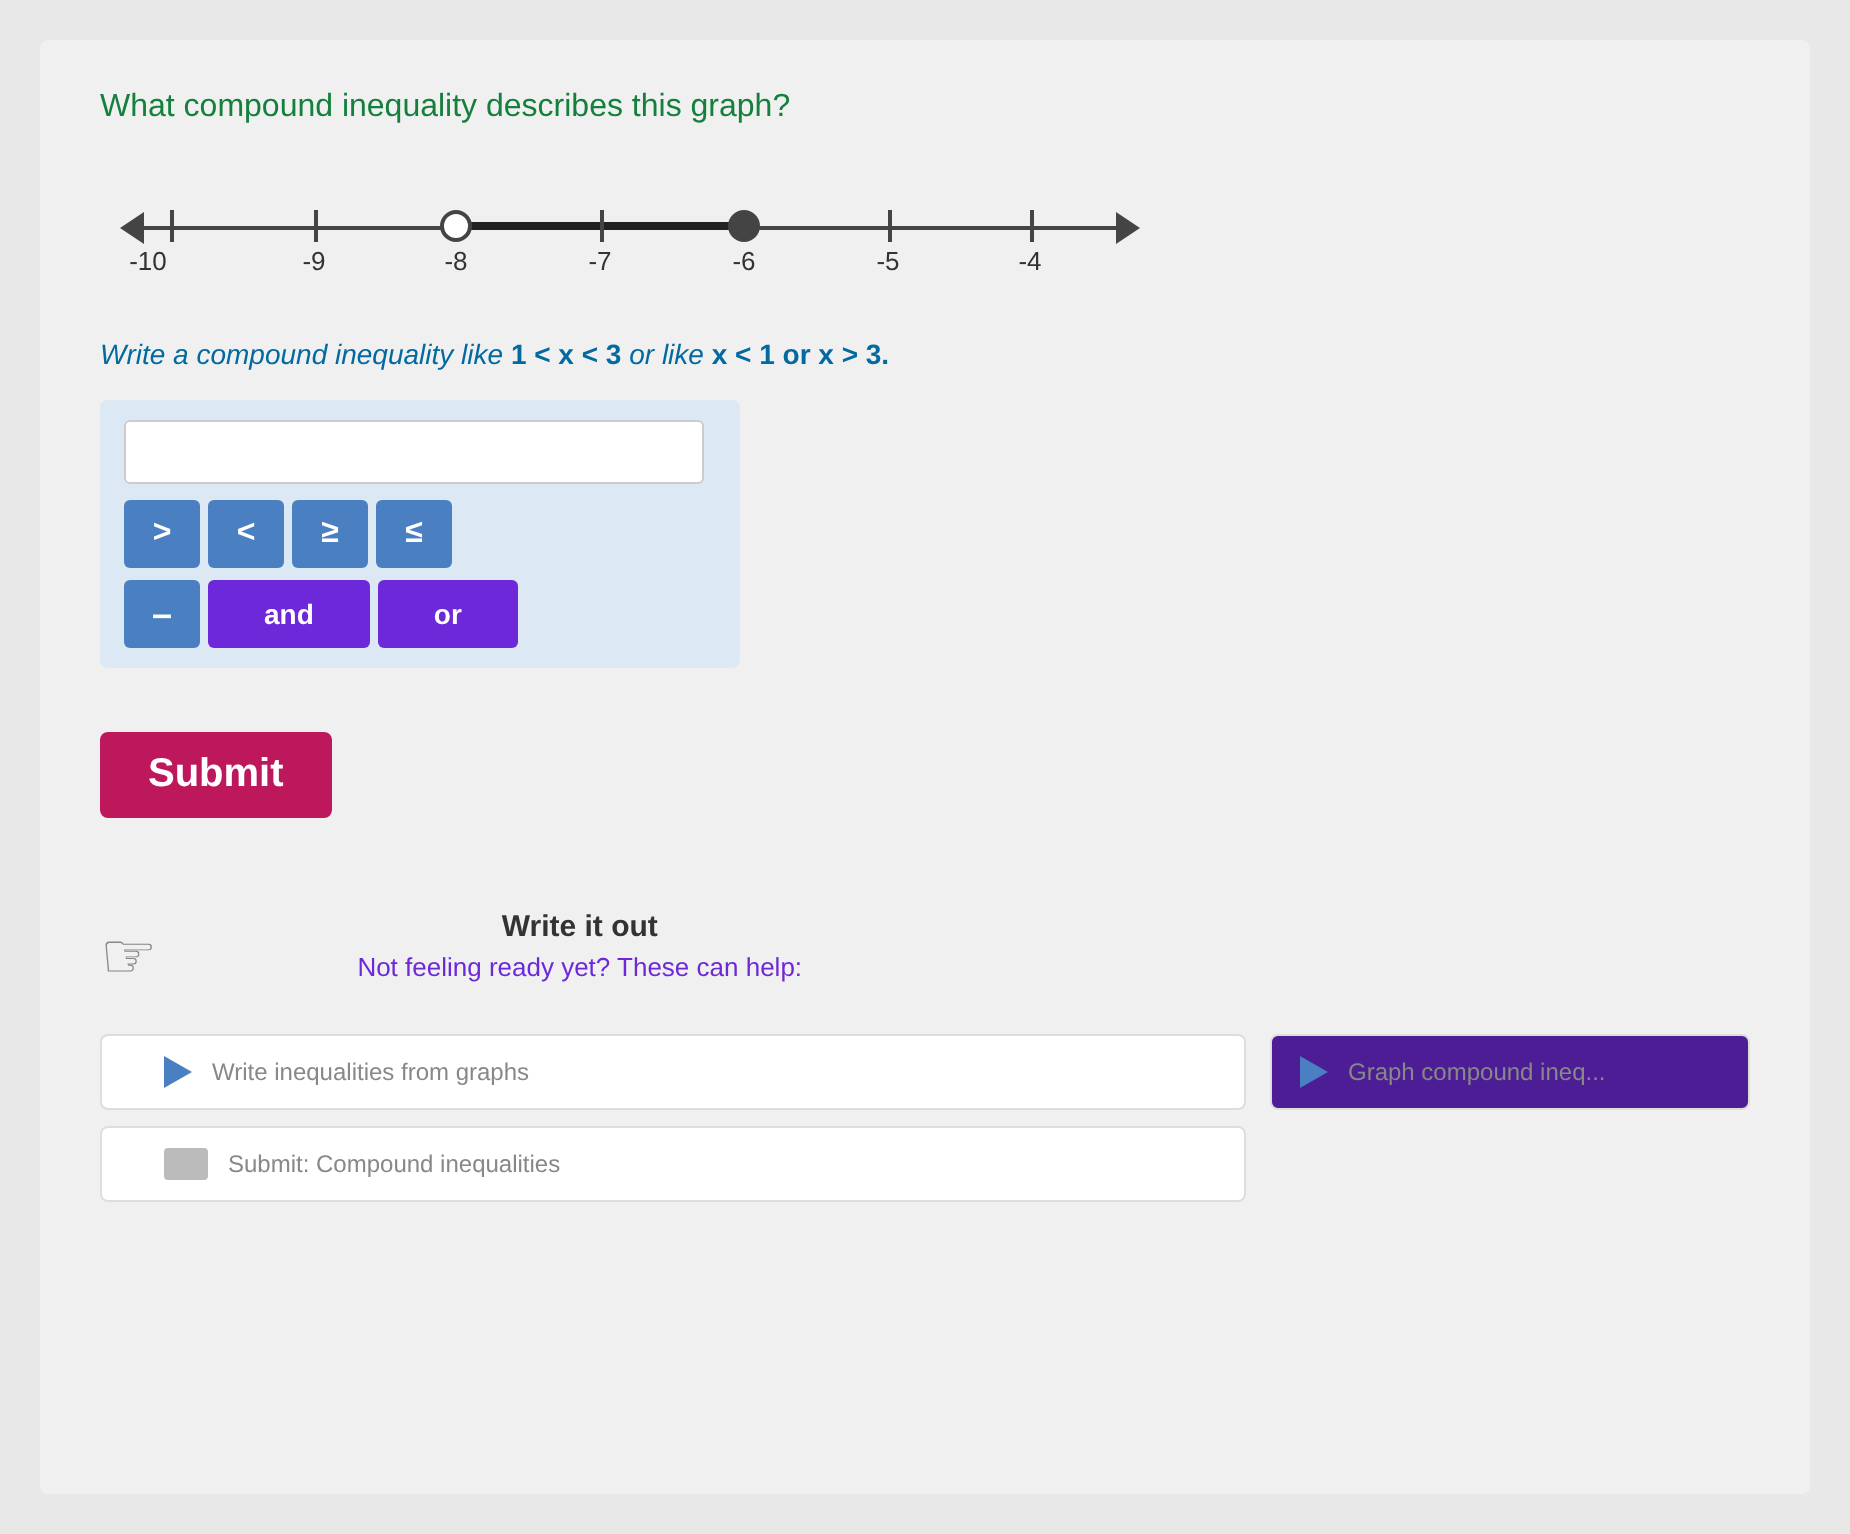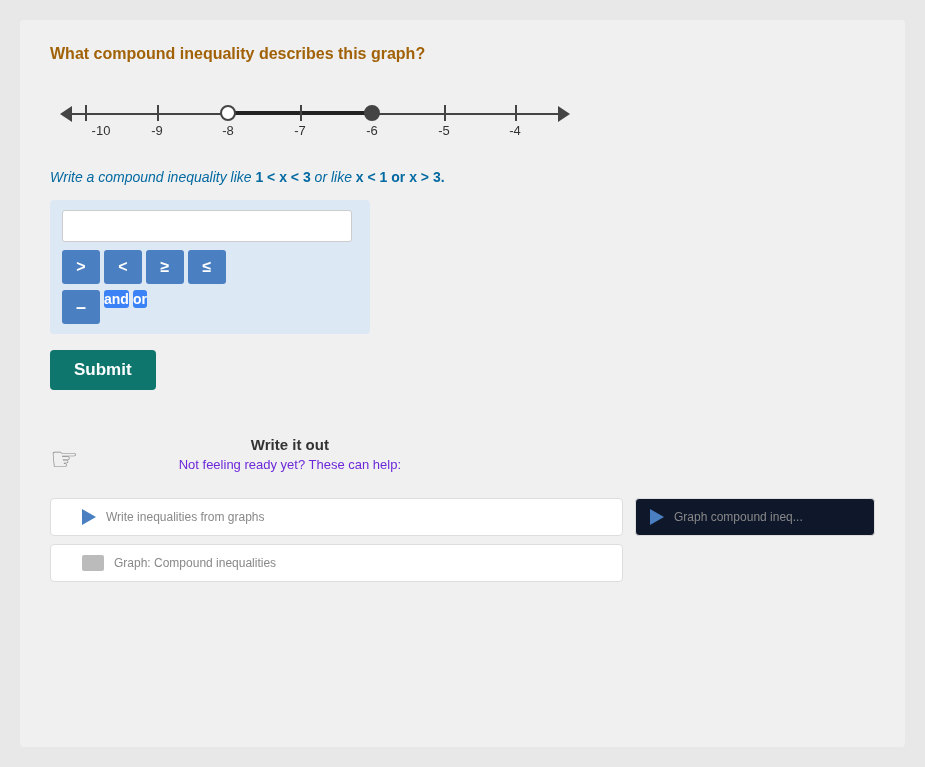--- a/index.html
+++ b/index.html
@@ -21,8 +21,8 @@
     }
     .question-title {
       font-size: 16px;
-      font-weight: bold;
-      color: #a16207;
+      font-weight: normal;
+      color: #15803d;
       margin-bottom: 18px;
     }
     

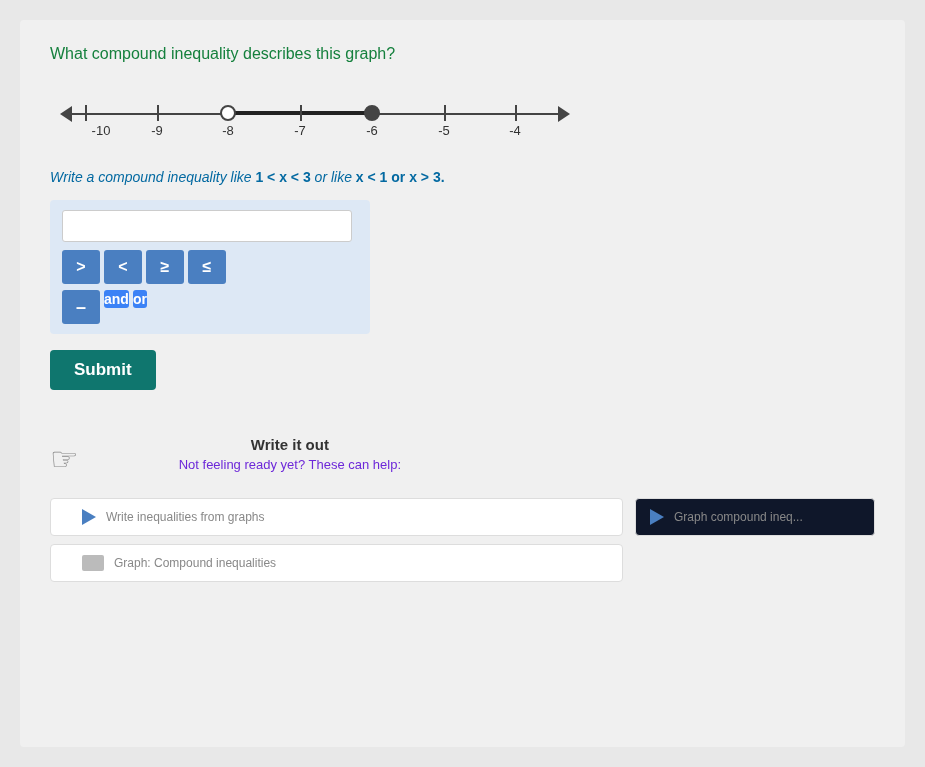--- a/index.html
+++ b/index.html
@@ -264,7 +264,7 @@
       <div class="nl-thick-line" style="left: 178px; width: 144px;"></div>
 
       <div class="nl-tick" style="left: 35px;"></div>
-      <div class="nl-label" style="left: 51px;">-10</div>
+      <div class="nl-label" style="left: 24px;">-10</div>
 
       <div class="nl-tick" style="left: 107px;"></div>
       <div class="nl-label" style="left: 107px;">-9</div>

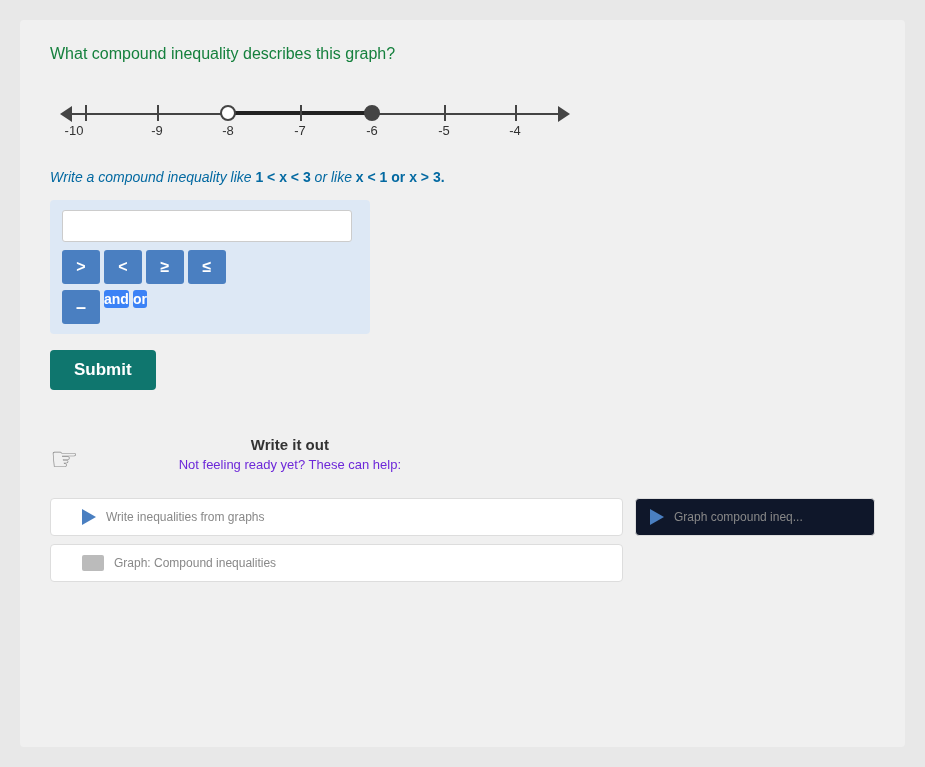--- a/index.html
+++ b/index.html
@@ -158,14 +158,14 @@
       gap: 4px;
     }
     .word-btn {
-      height: 18px;
-      background: #3b82f6;
+      height: 34px;
+      background: #6d28d9;
       color: white;
       border: none;
       border-radius: 3px;
       font-size: 14px;
       cursor: pointer;
-      padding: 0 0;
+      padding: 0 28px;
       font-weight: bold;
     }
     .dash-btn {

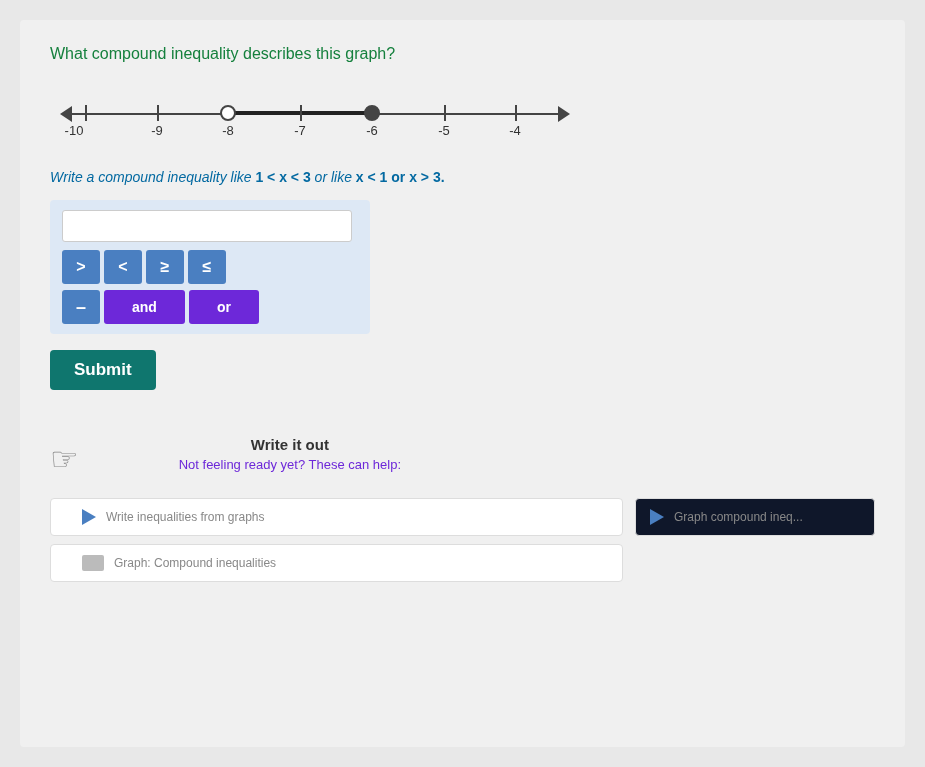--- a/index.html
+++ b/index.html
@@ -184,15 +184,16 @@
     }
     
     .submit-btn {
-      background: #0f766e;
+      background: #be185d;
       color: white;
       border: none;
       border-radius: 4px;
       padding: 10px 24px;
-      font-size: 17px;
+      font-size: 20px;
       font-weight: bold;
       cursor: pointer;
       margin-bottom: 40px;
+      margin-top: 16px;
     }
     .work-text {
       text-align: center;

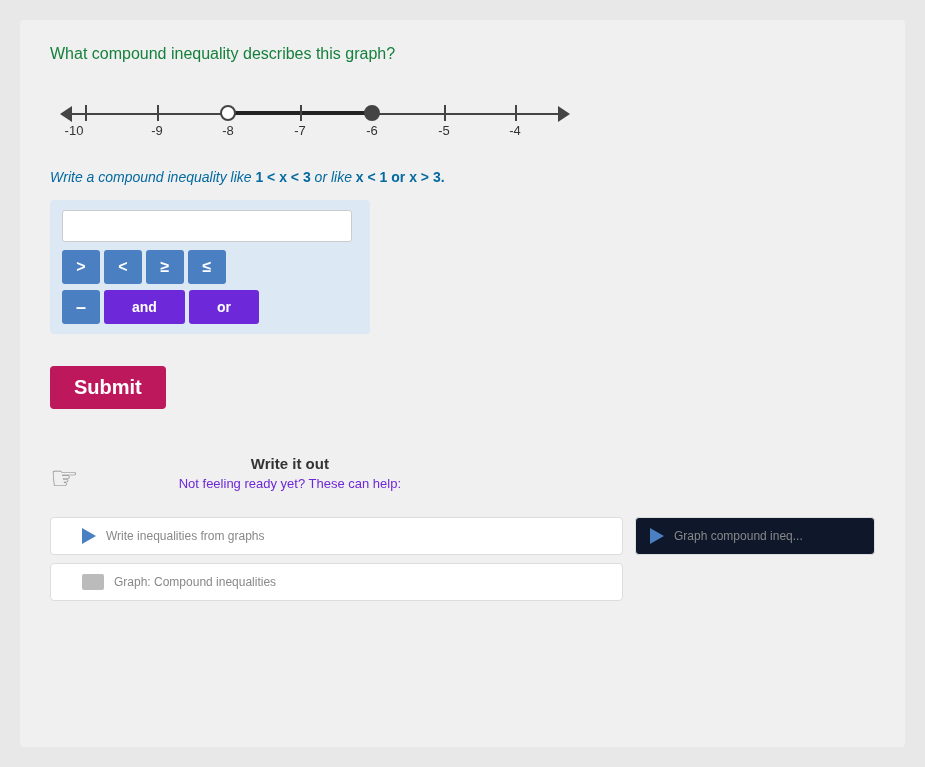--- a/index.html
+++ b/index.html
@@ -229,7 +229,7 @@
       color: #888;
     }
     .resource-right {
-      background: #0f172a;
+      background: #4c1d95;
       border: 1px solid #ddd;
       border-radius: 4px;
       padding: 10px 14px;

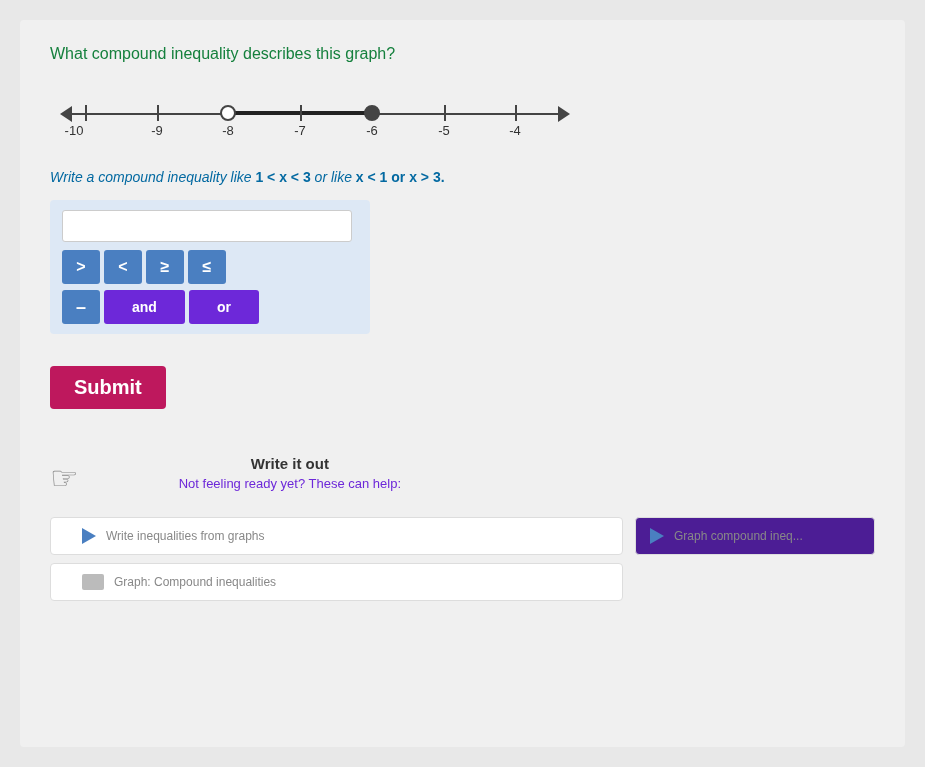--- a/index.html
+++ b/index.html
@@ -333,7 +333,7 @@
 
       <div class="resource-item">
         <div style="width:22px;height:16px;background:#bbb;border-radius:2px;flex-shrink:0;"></div>
-        <span class="resource-label">Graph: Compound inequalities</span>
+        <span class="resource-label">Submit: Compound inequalities</span>
       </div>
     </div>
 

